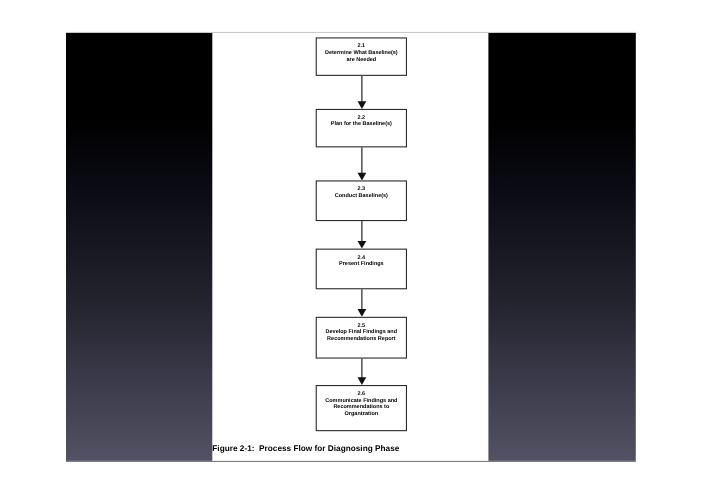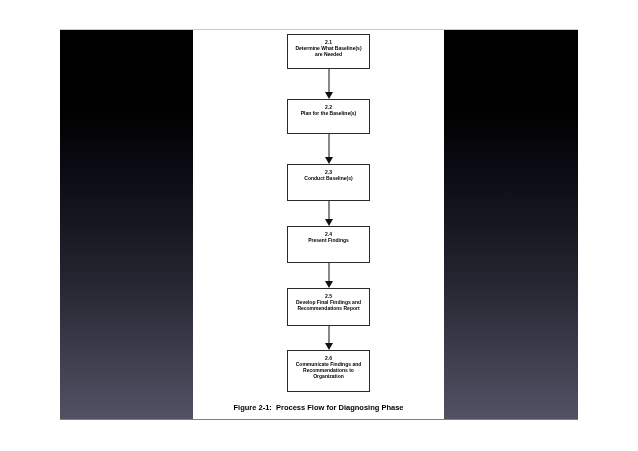--- a/index.html
+++ b/index.html
@@ -101,7 +101,7 @@
     left: 0;
     right: 0;
     top: 373px;
-    text-align: center;
+    text-align: left;
     font-size: 7.5px;
     font-weight: bold;
     color: #000000;

